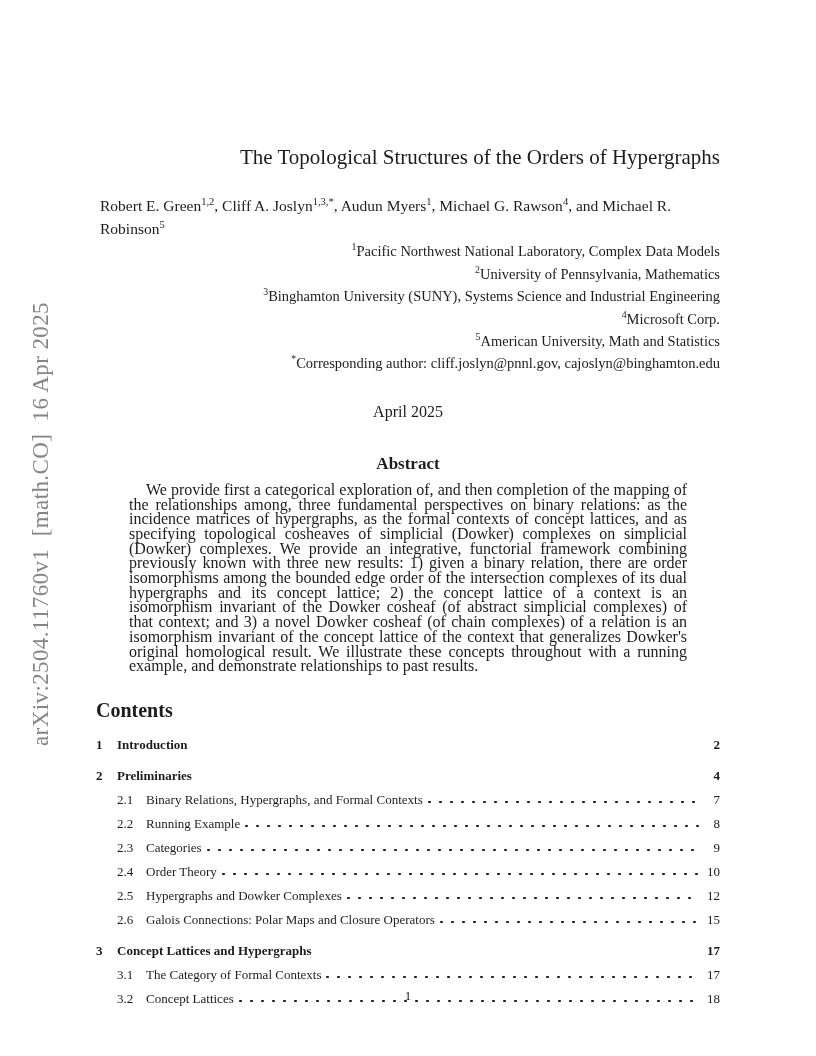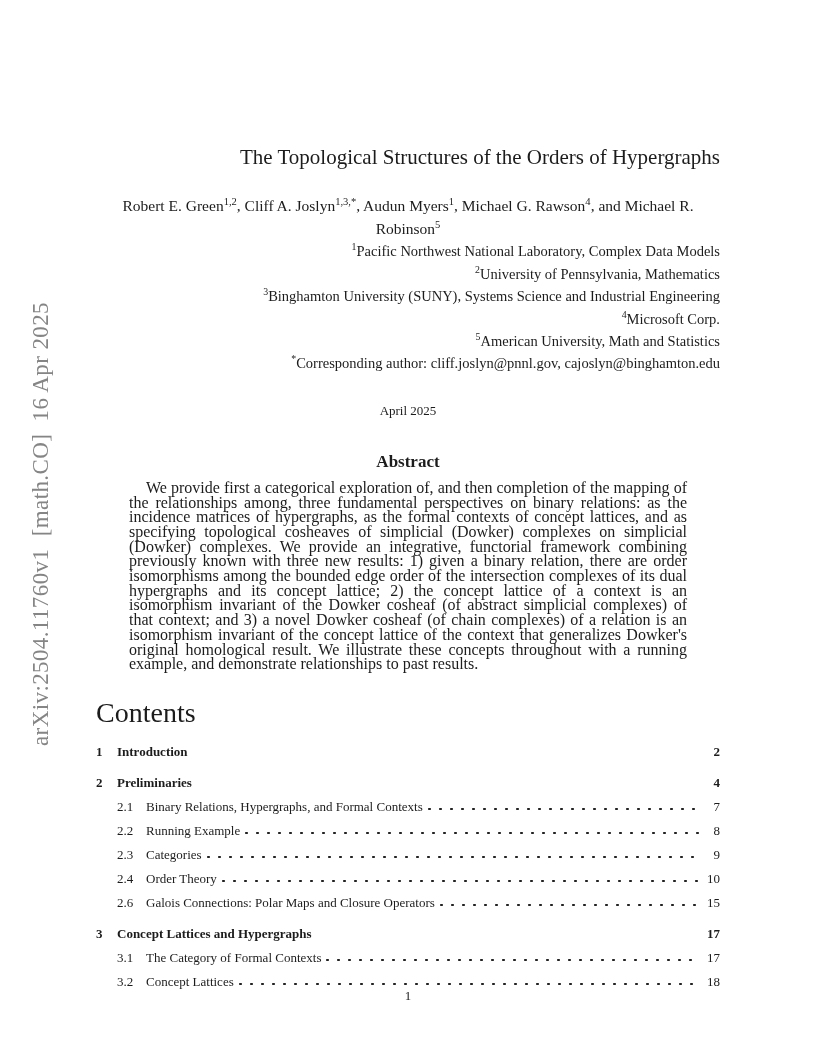--- a/index.html
+++ b/index.html
@@ -17,7 +17,7 @@
 
   .title { margin-top:145px; text-align:right; font-size:21px; font-weight:normal; }
 
-  .authors { margin-top:22px; text-align:center; font-size:15.5px; line-height:19px; padding:0 4px; }
+  .authors { margin-top:22px; text-align:left; font-size:15.5px; line-height:19px; padding:0 4px; }
   sup { font-size:68%; }
 
   .affils { text-align:right; font-size:14.5px; line-height:18.6px; }

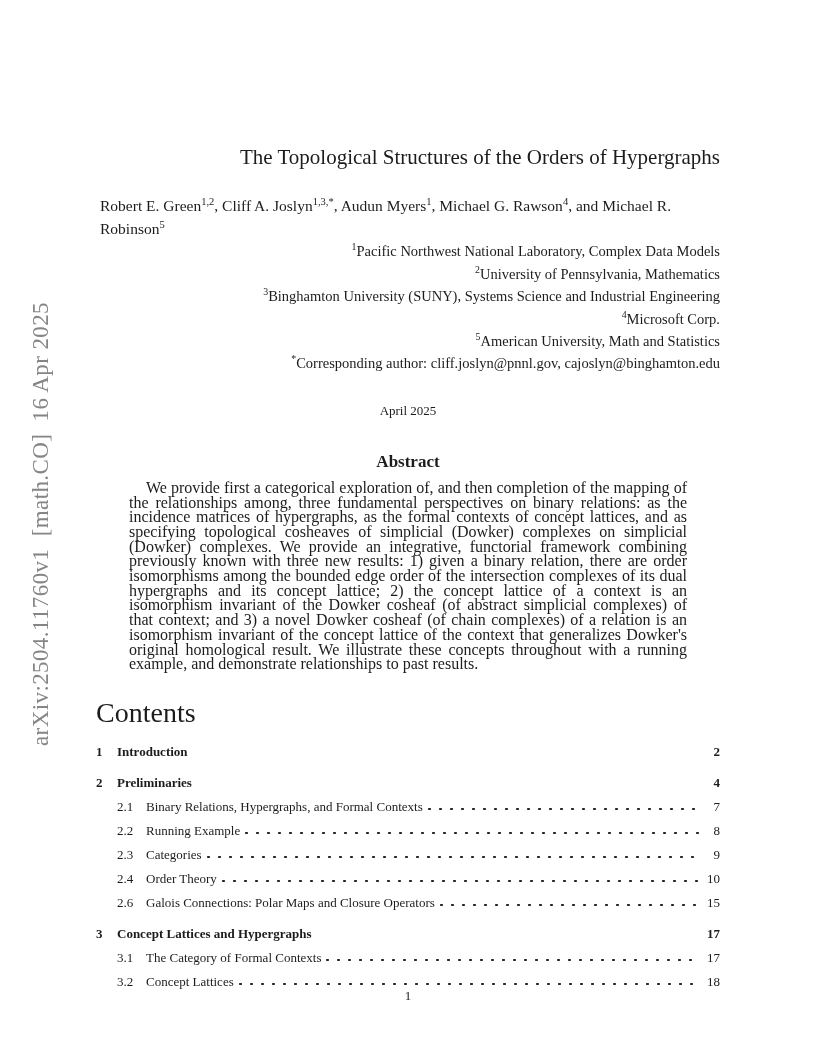--- a/index.html
+++ b/index.html
@@ -22,7 +22,7 @@
 
   .affils { text-align:right; font-size:14.5px; line-height:18.6px; }
 
-  .date { margin-top:30px; text-align:center; font-size:13px; }
+  .date { margin-top:30px; text-align:center; font-size:16px; }
 
   .abstract-heading { margin-top:33px; text-align:center; font-size:17px; font-weight:bold; }
   .abstract-body {

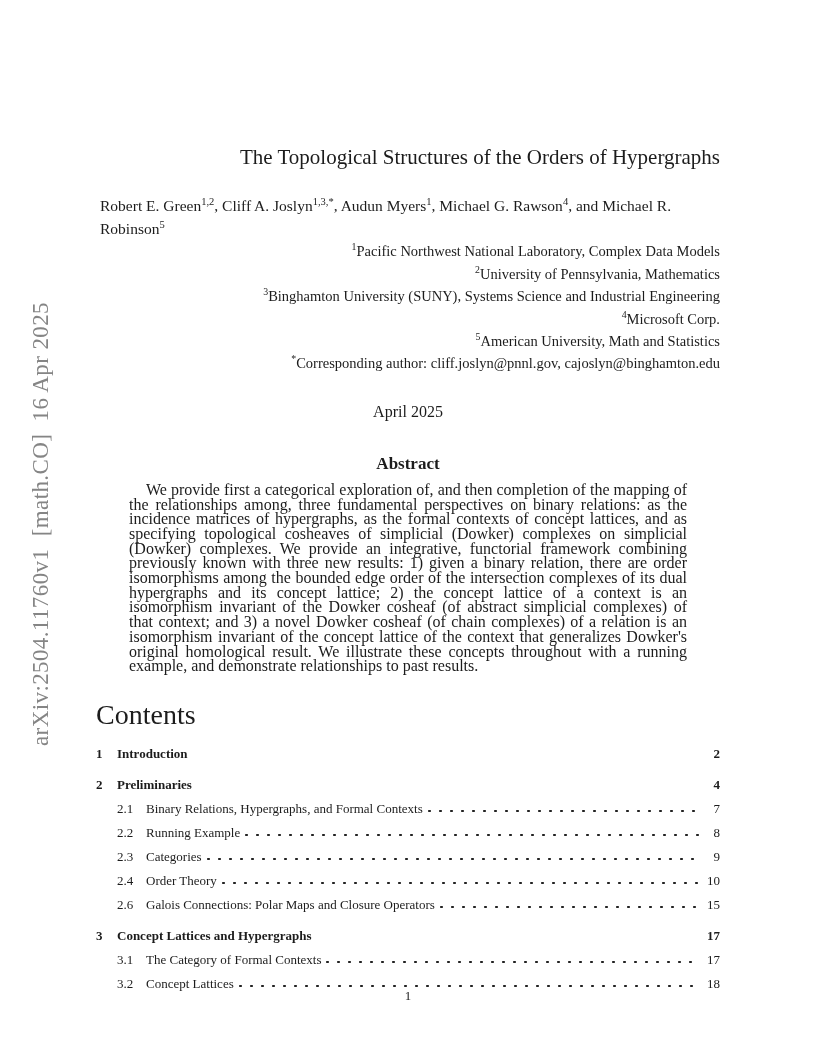--- a/index.html
+++ b/index.html
@@ -30,7 +30,7 @@
     text-align:justify; text-indent:17px;
   }
 
-  .contents-heading { margin-top:25px; font-size:28px; font-weight:normal; }
+  .contents-heading { margin-top:25px; font-size:20px; font-weight:bold; }
 
   .toc { margin-top:4px; font-size:13px; }
   .toc-row { display:flex; align-items:baseline; }

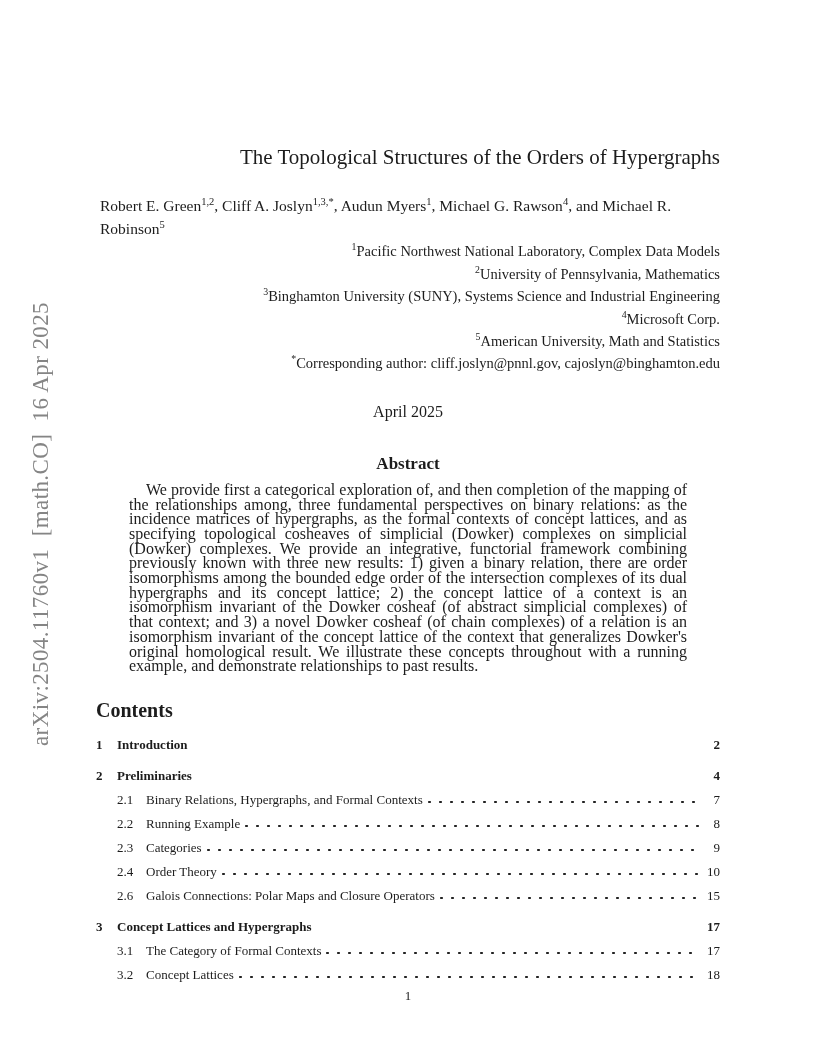--- a/index.html
+++ b/index.html
@@ -139,6 +139,12 @@
         <span class="toc-page">10</span>
       </div>
 
+      <div class="toc-row lvl2">
+        <span class="toc-num">2.5</span>
+        <span class="toc-title">Hypergraphs and Dowker Complexes</span>
+        <span class="toc-leader"></span>
+        <span class="toc-page">12</span>
+      </div>
 
       <div class="toc-row lvl2">
         <span class="toc-num">2.6</span>

